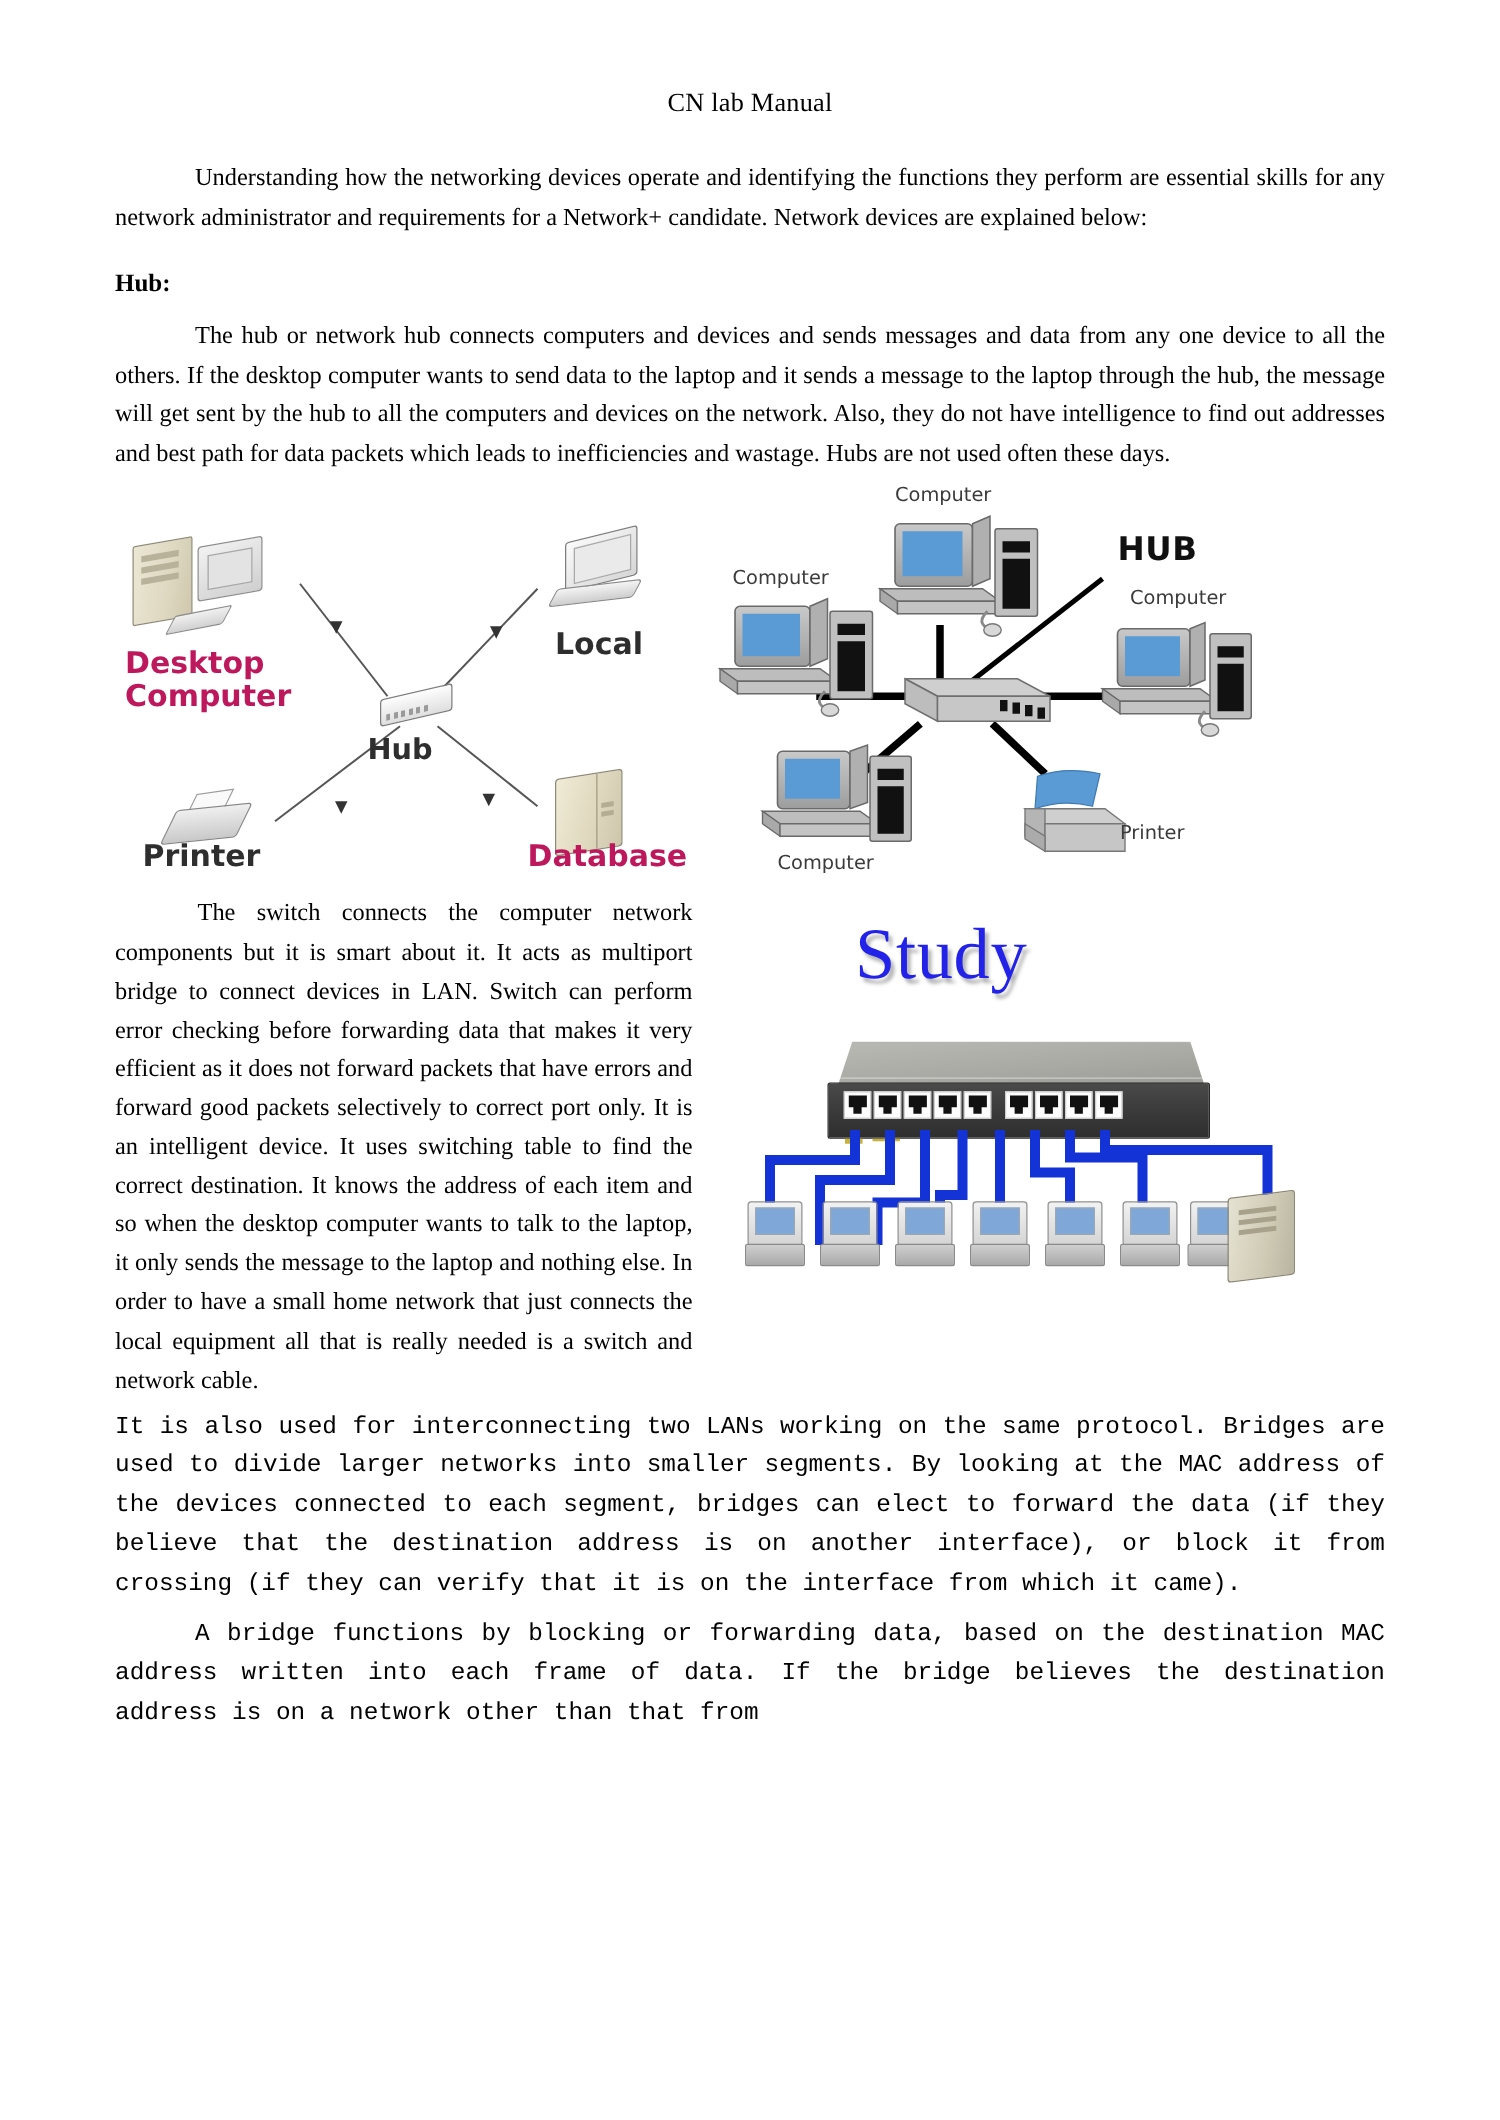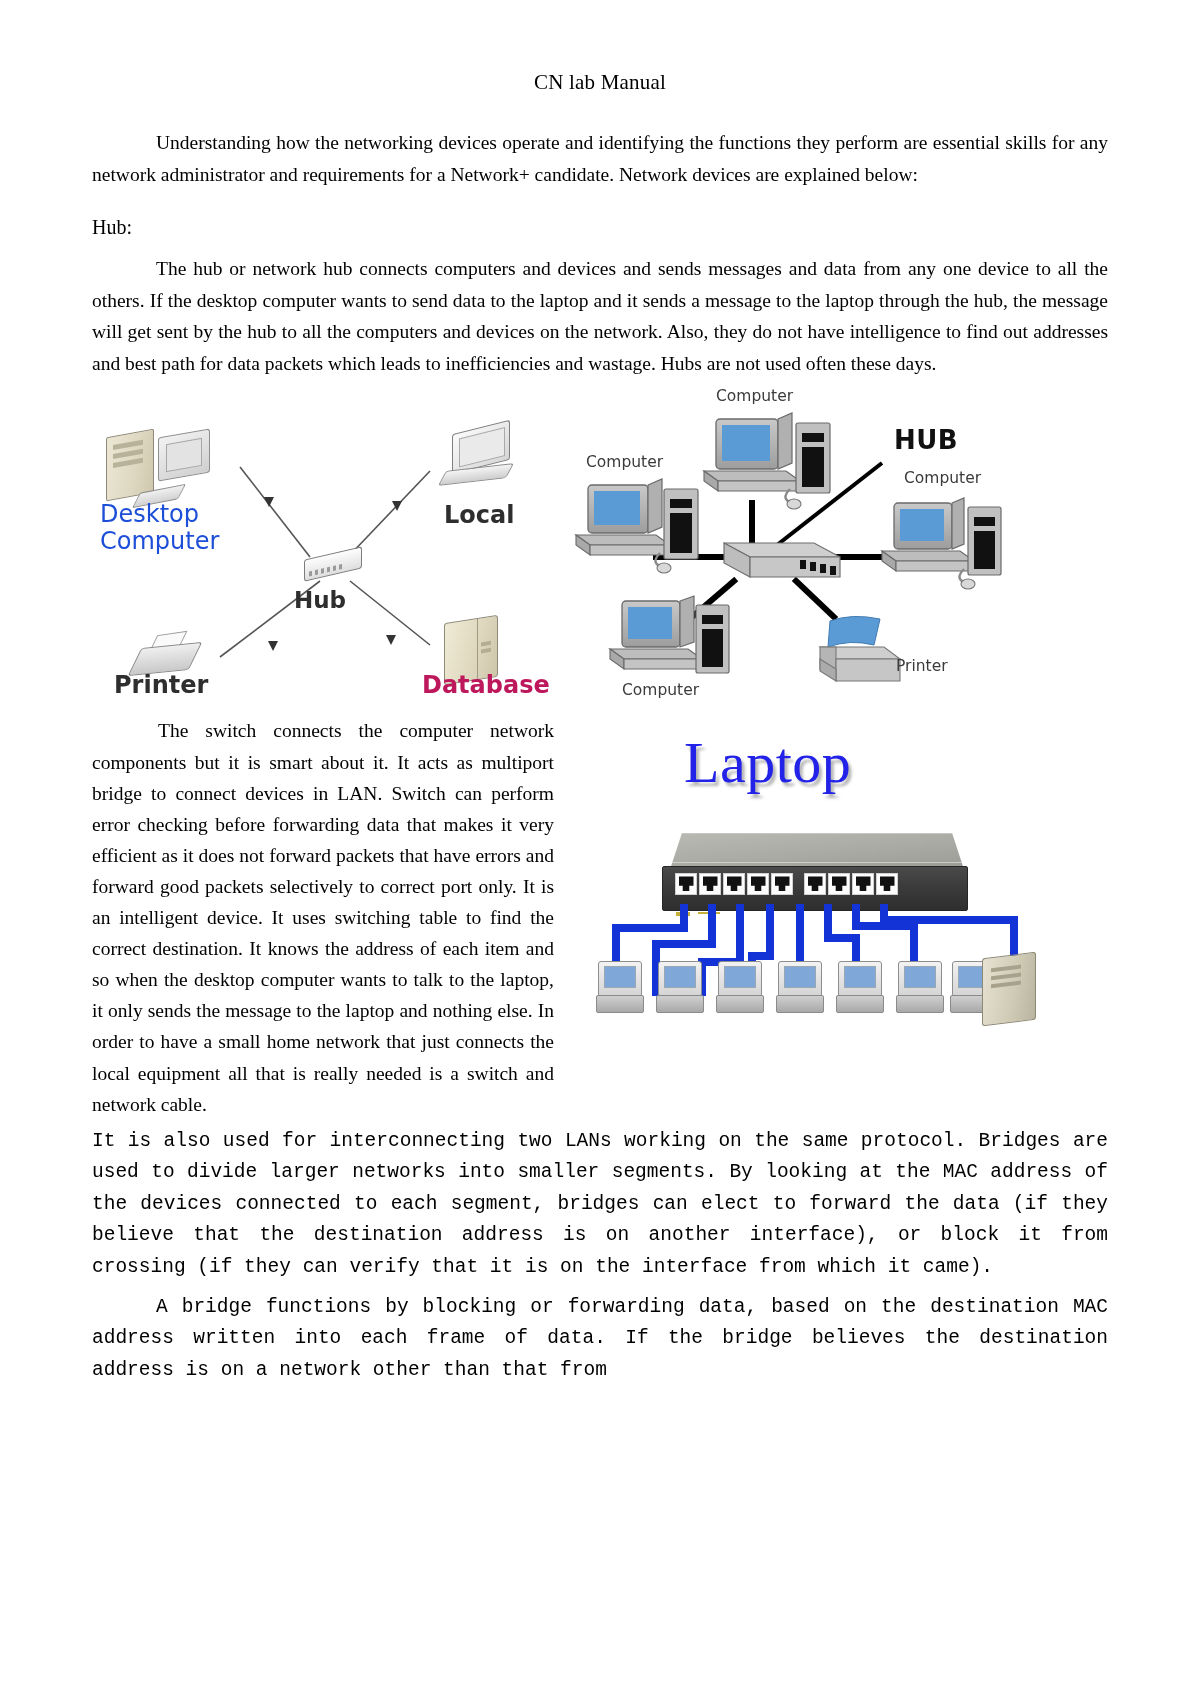--- a/index.html
+++ b/index.html
@@ -43,7 +43,7 @@
     letter-spacing: -0.1px;
   }
   .section-head {
-    font-weight: normal;
+    font-weight: bold;
     font-size: 20px;
     margin: 0 0 14px 0;
   }

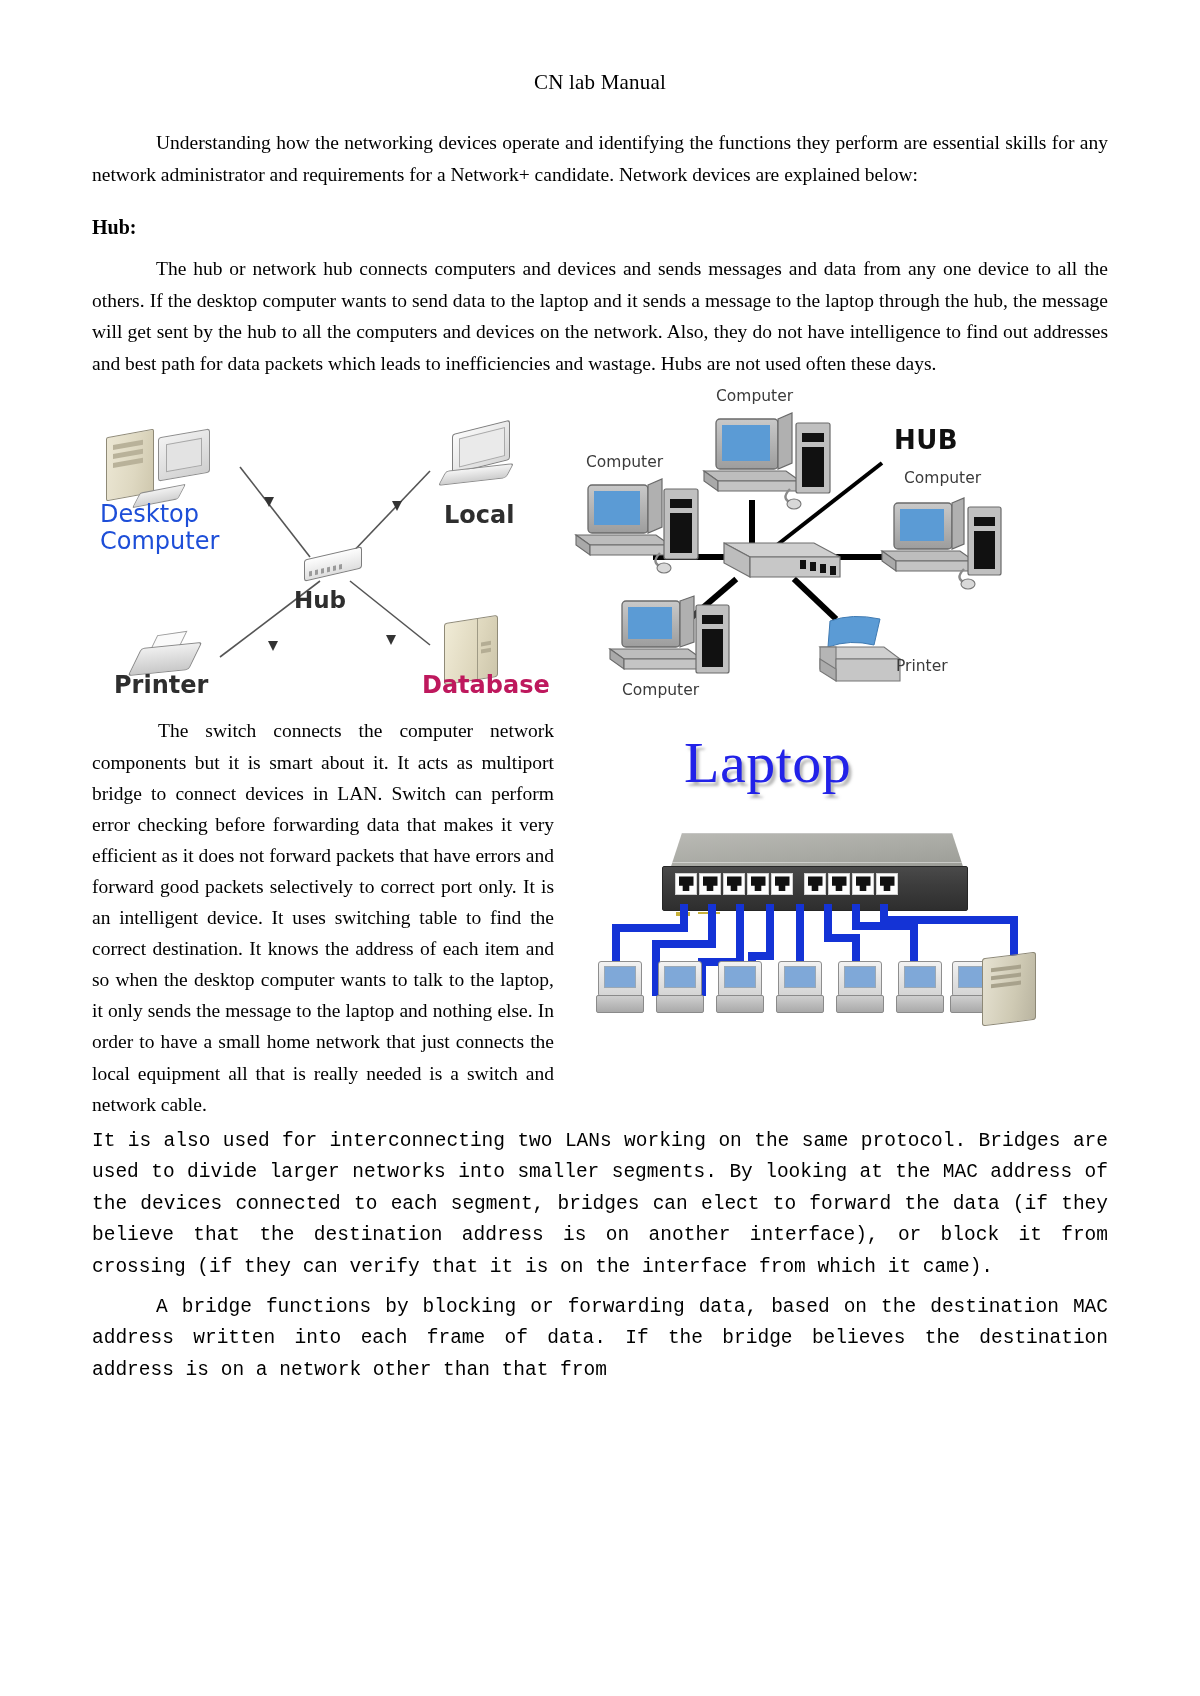--- a/index.html
+++ b/index.html
@@ -85,9 +85,9 @@
 
   
   .lbl-desktop {
-    left: 8px; top: 96px;
-    font-size: 24px; font-weight: 400; line-height: 1.12;
-    color: #1d4ed8;
+    left: 8px; top: 112px;
+    font-size: 24px; font-weight: 700; line-height: 1.12;
+    color: #be185d;
   }
   .lbl-laptop { left: 352px; top: 96px; font-size: 24px; font-weight: 600; color:#2e2e2e;}
   .lbl-hub    { left: 202px; top: 182px; font-size: 23px; font-weight: 600; color:#2e2e2e;}

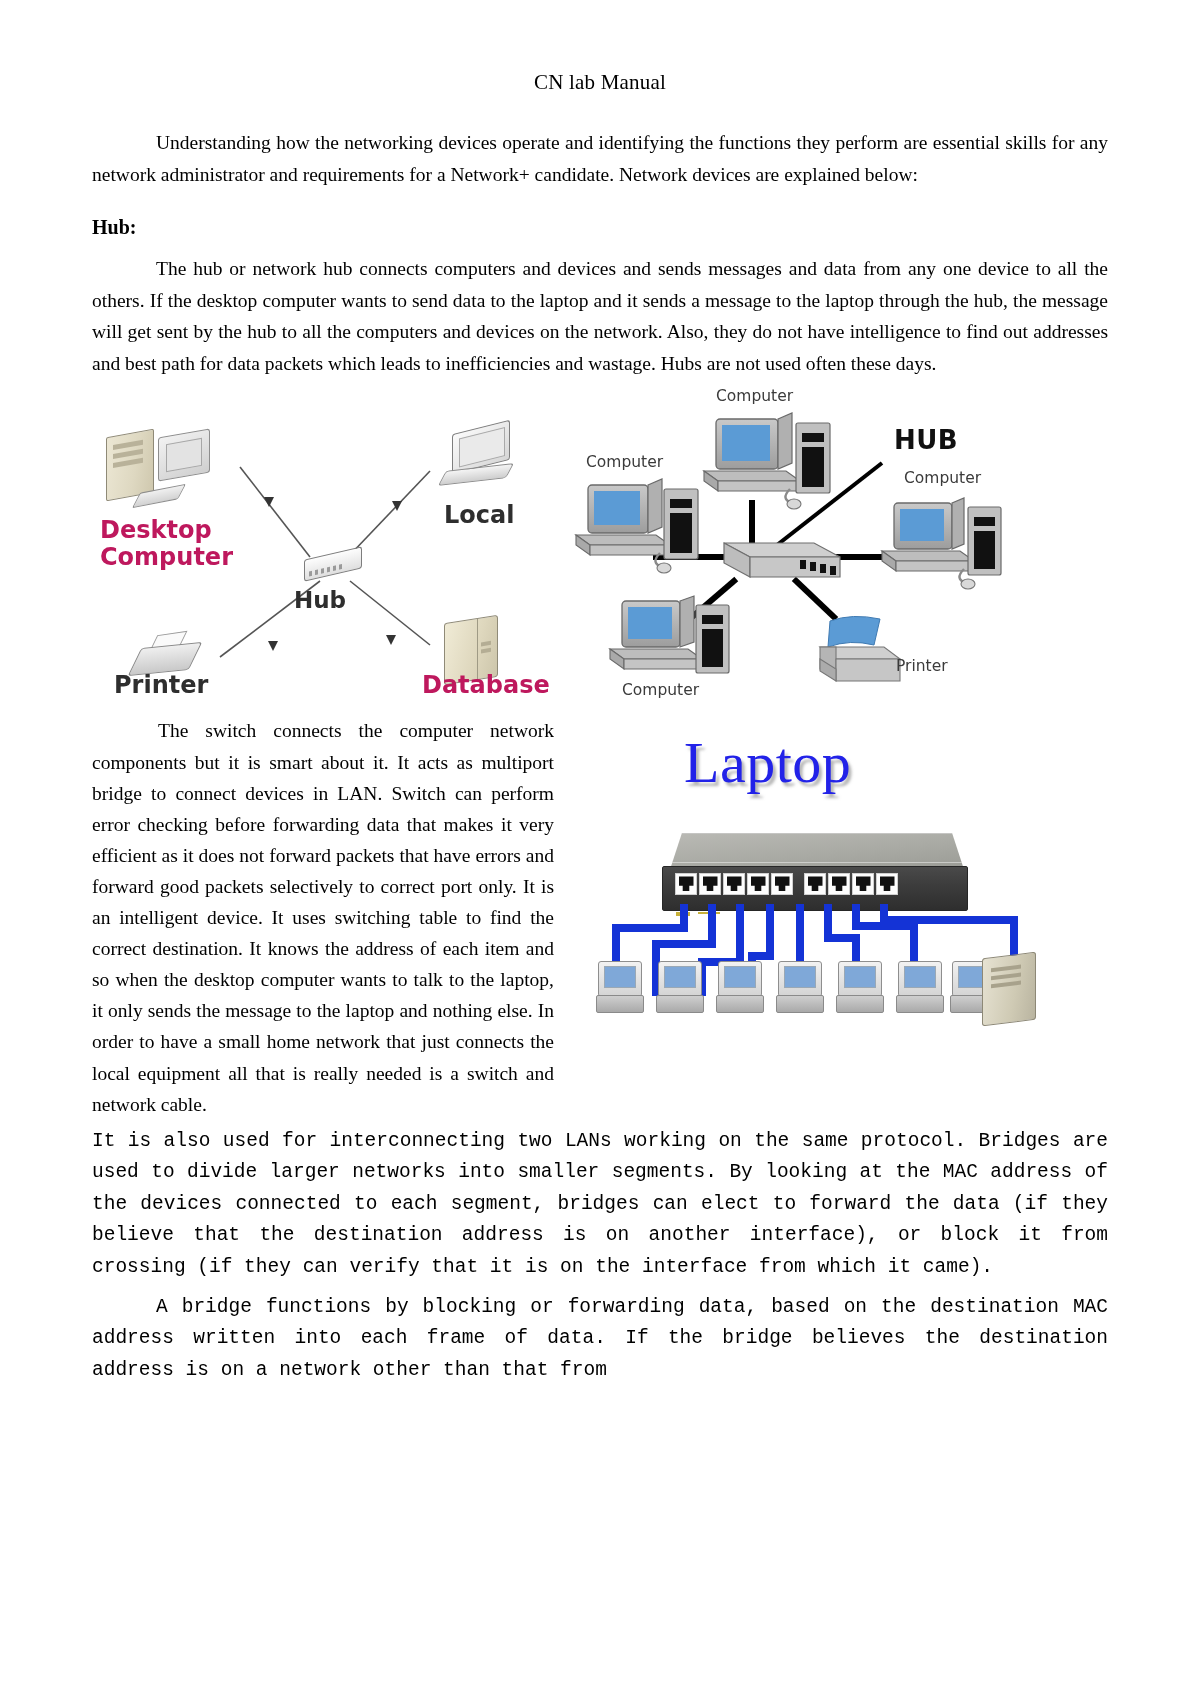--- a/index.html
+++ b/index.html
@@ -473,7 +473,7 @@
       </div>
 
       <div class="sw-fig">
-        <div class="switch-word">Laptop</div>
+        <div class="switch-word">Study</div>
 
         <div class="sw-device">
           <div class="sw-top"></div>

